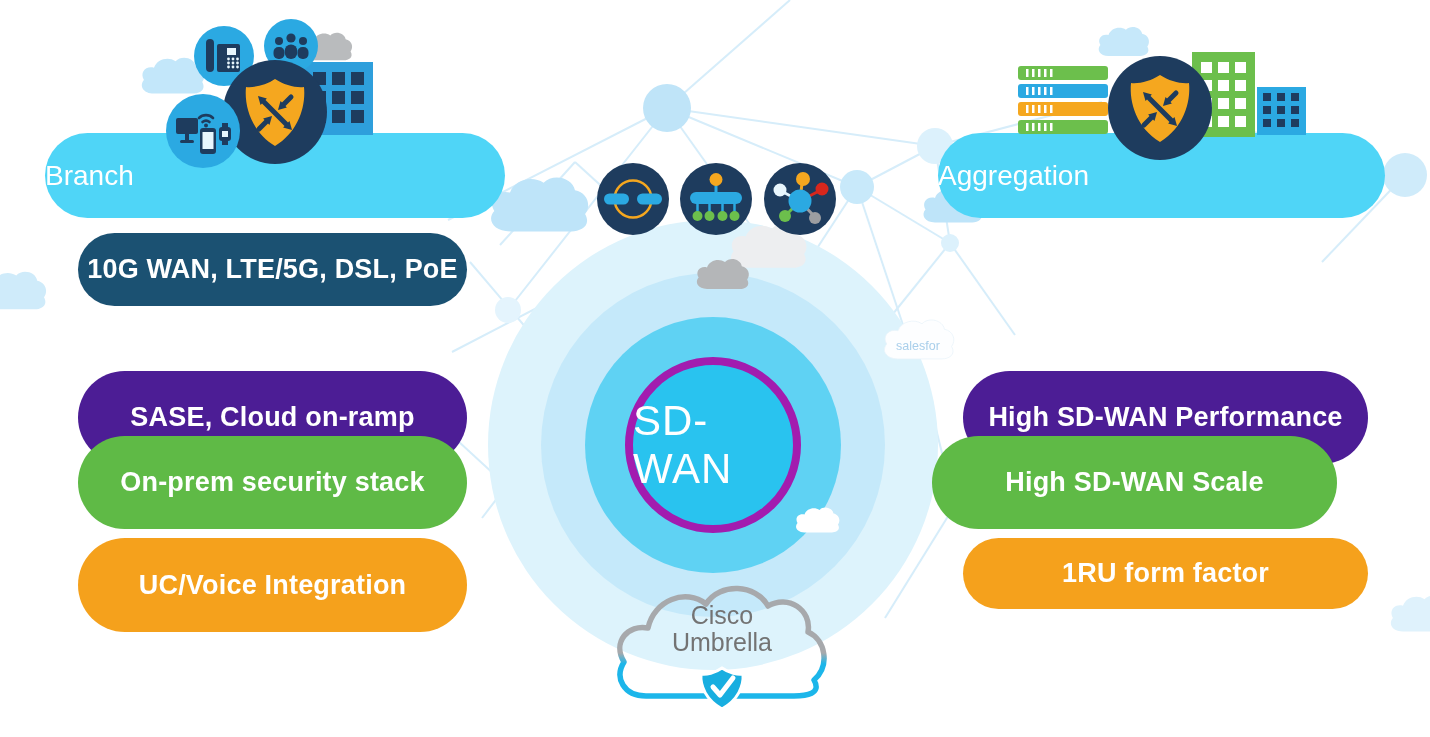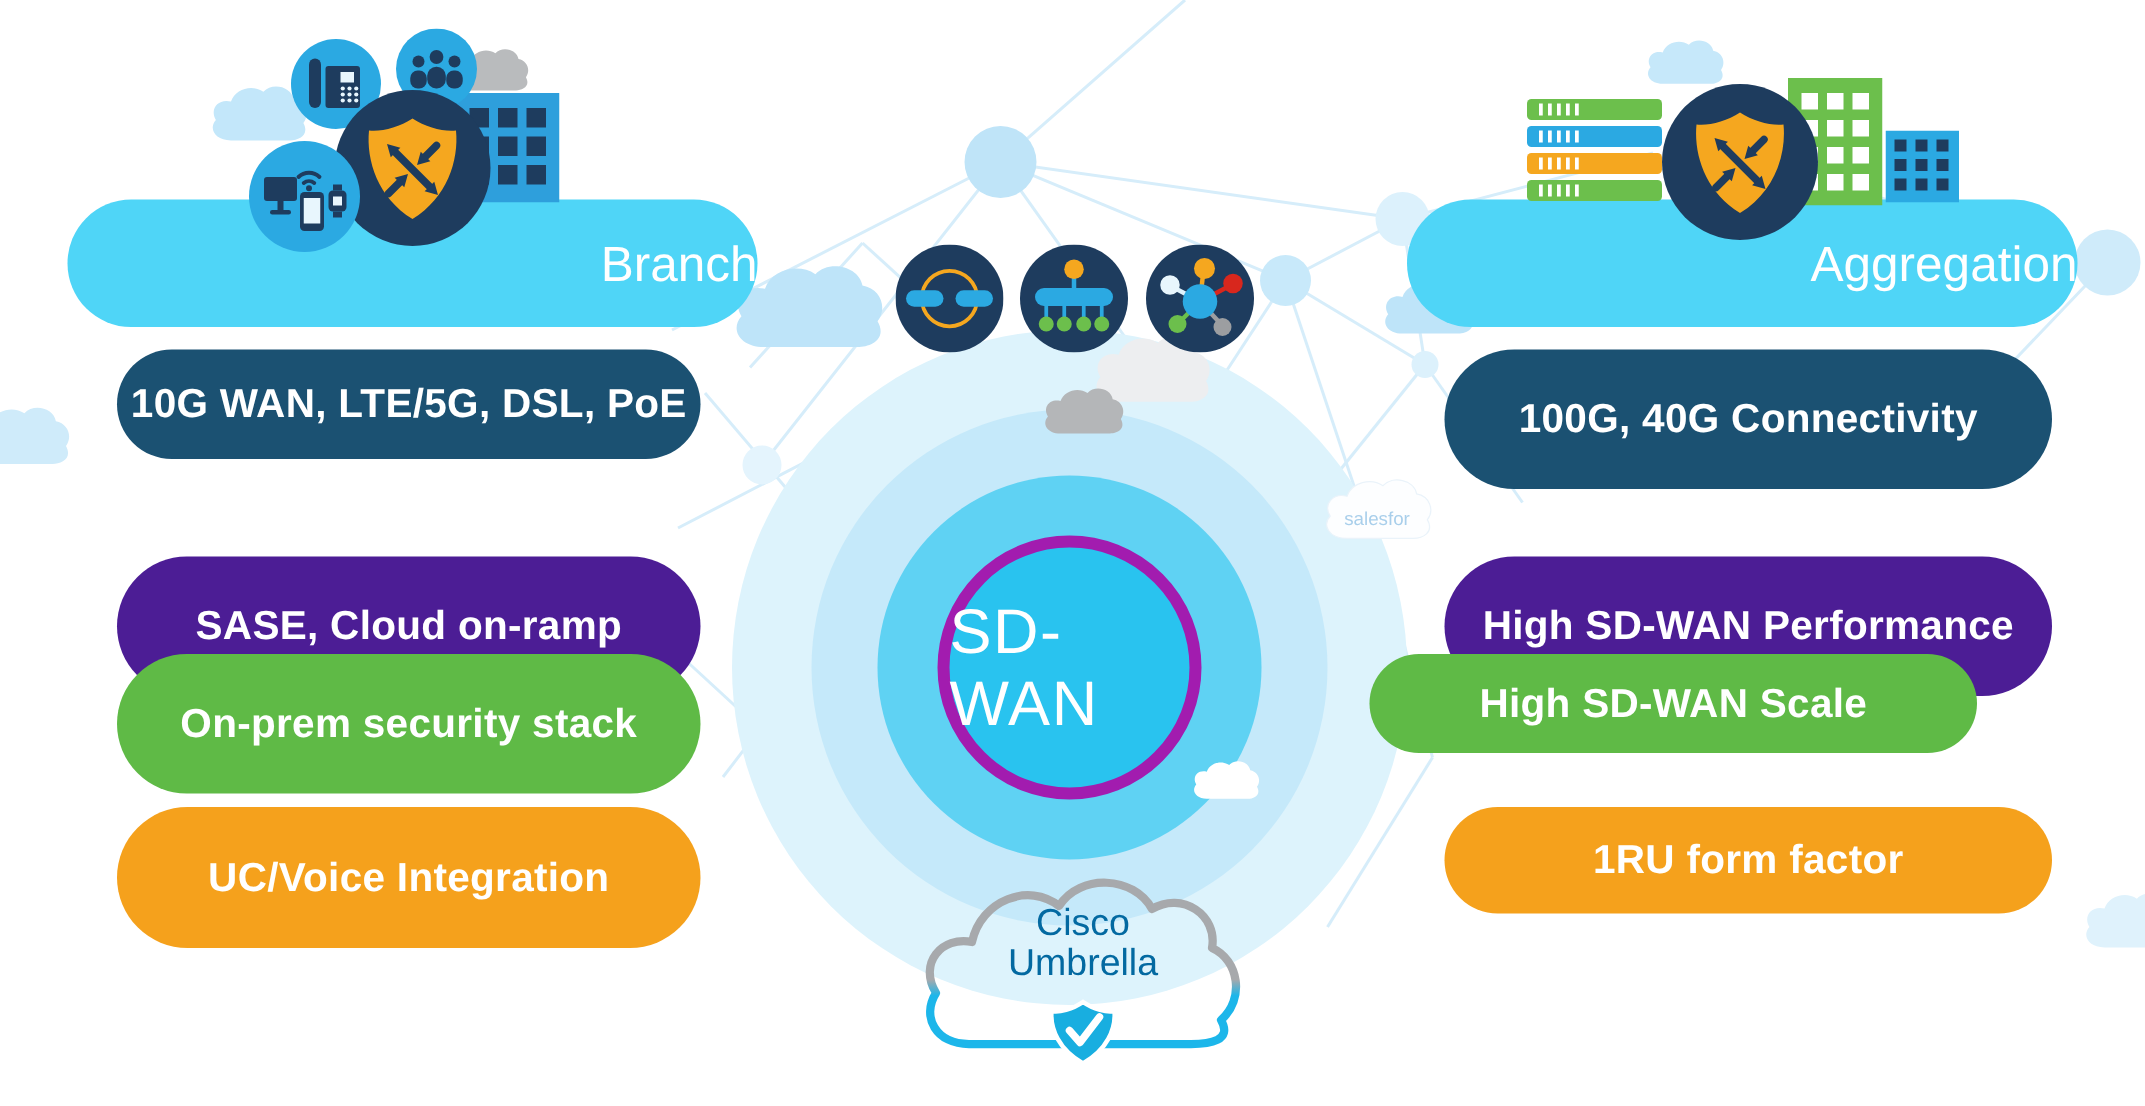--- a/index.html
+++ b/index.html
@@ -19,8 +19,8 @@
   
   .pill{position:absolute;display:flex;align-items:center;justify-content:center;
         color:#ffffff;border-radius:50px;font-size:27px;font-weight:bold;letter-spacing:.2px;}
-  .header-pill{position:absolute;display:flex;align-items:center;justify-content:flex-end;
-        background:#4FD5F7;color:#ffffff;border-radius:44px;font-size:33px;font-weight:400;}
+  .header-pill{position:absolute;display:flex;align-items:center;justify-content:flex-start;
+        background:#4FD5F7;color:#ffffff;border-radius:44px;font-size:28px;font-weight:400;}
   .c-navy{background:#1B5172;}
   .c-red{background:#4c1d95;margin-top:37px;}
   .c-green{background:#5FBA46;}

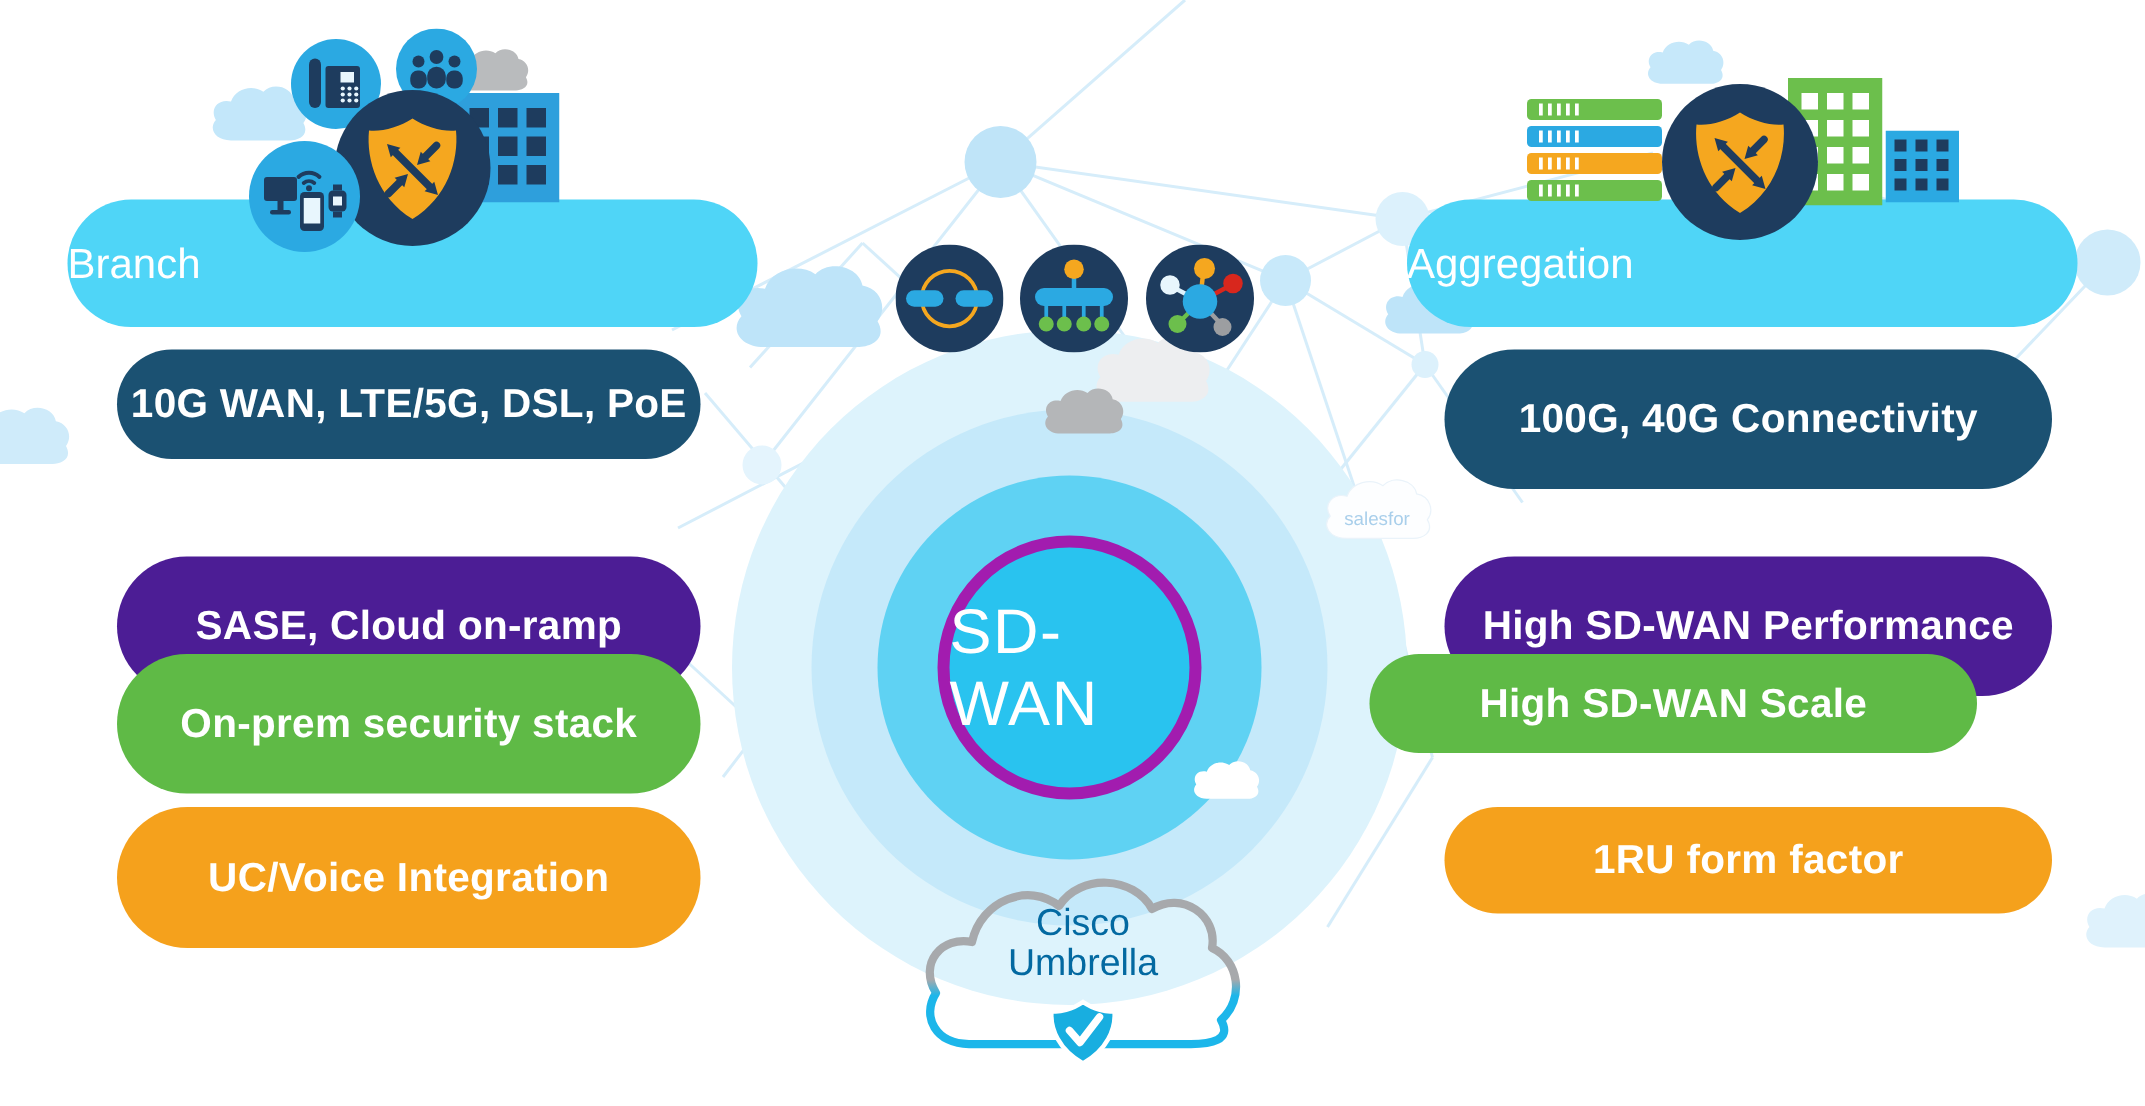--- a/index.html
+++ b/index.html
@@ -121,9 +121,6 @@
     <span>UC/Voice Integration</span>
     </div>
 
-  <div class="pill c-navy" style="left:963px;top:233px;width:405px;height:93px;">
-    <span>100G, 40G Connectivity</span>
-    </div>
   <div class="pill c-red" style="left:963px;top:334px;width:405px;height:93px;">
     <span>High SD-WAN Performance</span>
     </div>

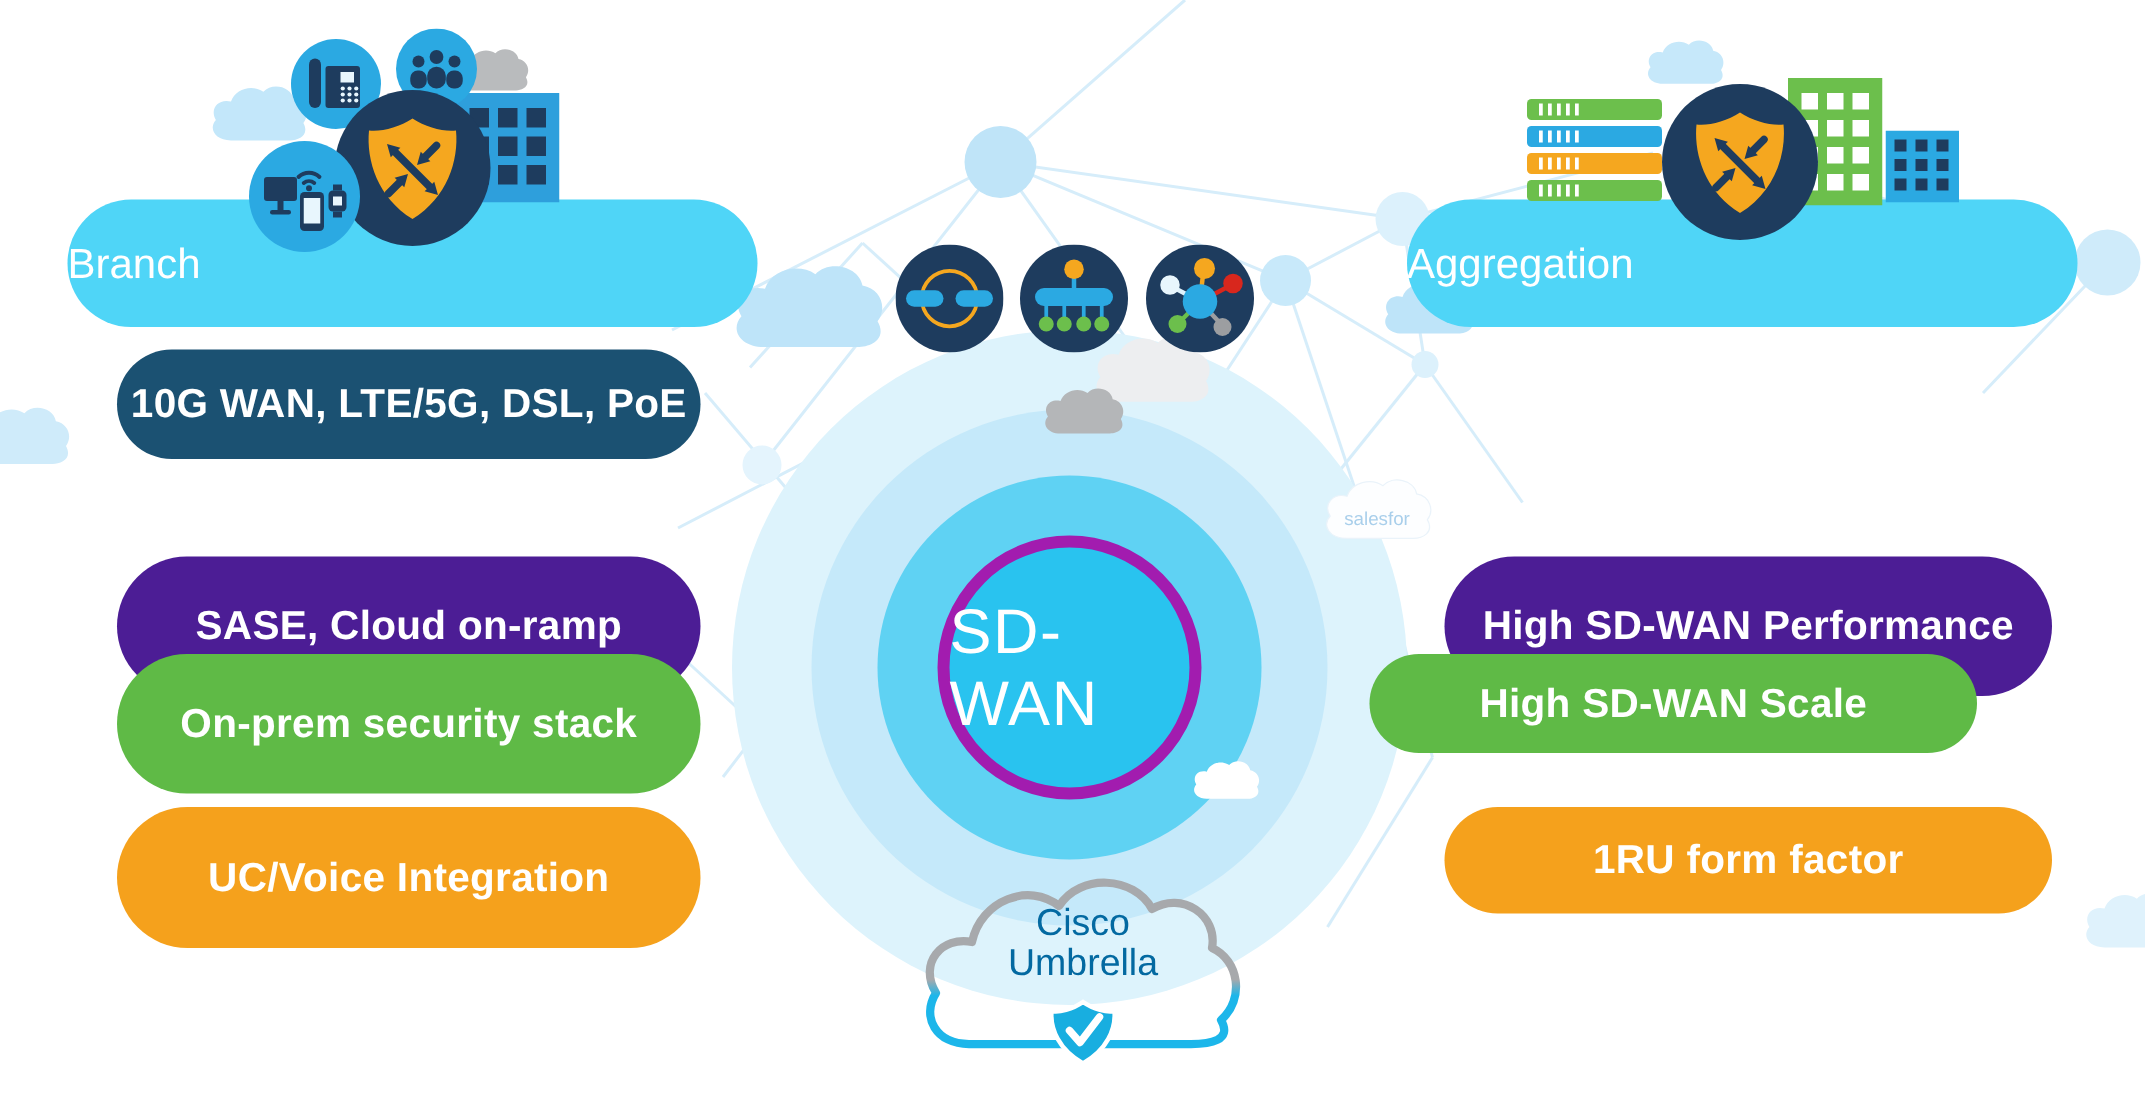--- a/index.html
+++ b/index.html
@@ -124,7 +124,7 @@
   <div class="pill c-red" style="left:963px;top:334px;width:405px;height:93px;">
     <span>High SD-WAN Performance</span>
     </div>
-  <div class="pill c-green" style="left:913px;top:436px;width:405px;height:66px;">
+  <div class="pill c-green" style="left:932px;top:436px;width:405px;height:93px;">
     <span>High SD-WAN Scale</span>
     </div>
   <div class="pill c-orange" style="left:963px;top:538px;width:405px;height:71px;">

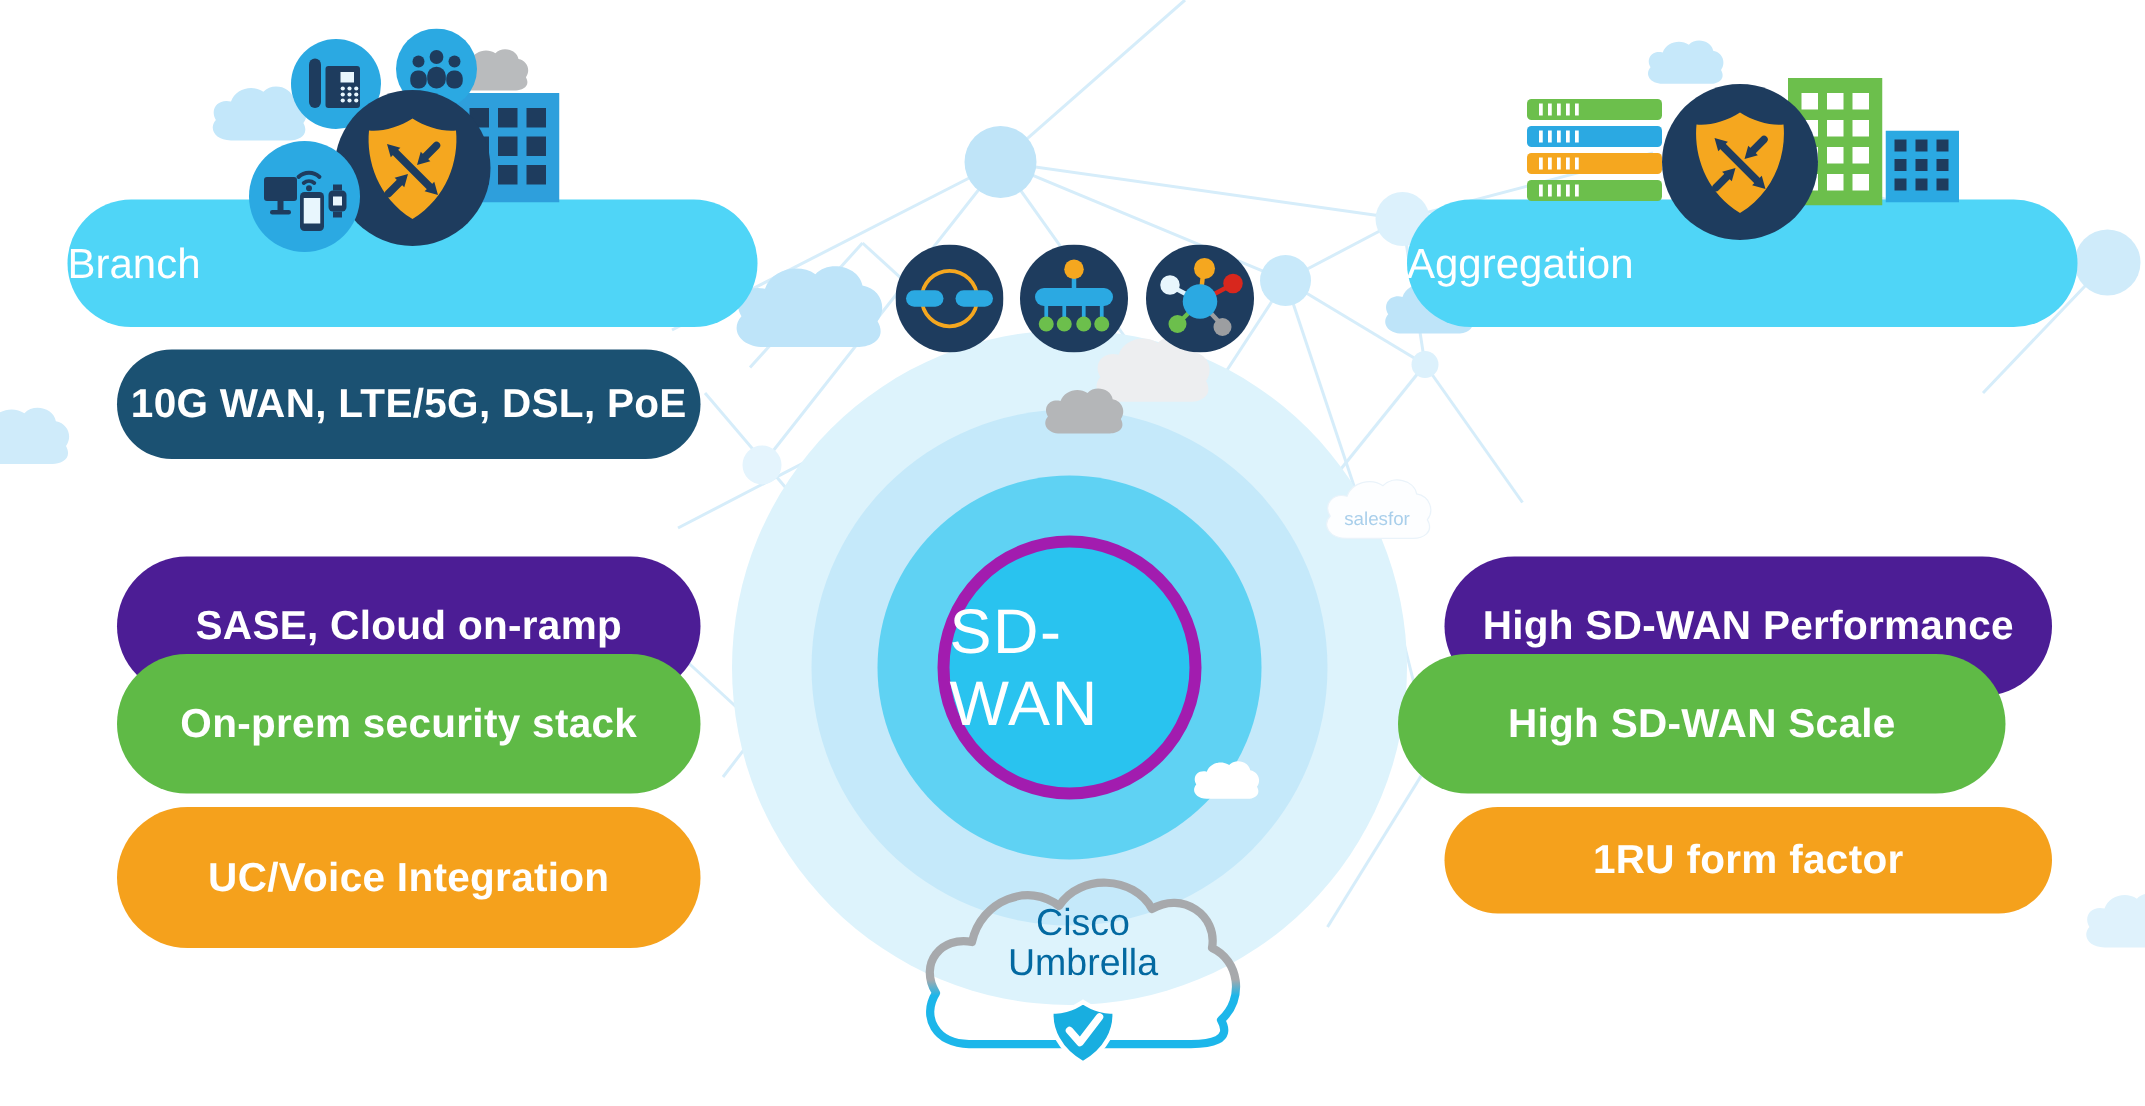--- a/index.html
+++ b/index.html
@@ -27,7 +27,7 @@
   .c-orange{background:#F5A11C;text-align:right;}
   
   .umbrella-text{position:absolute;left:640px;top:602px;width:164px;text-align:center;
-        color:#0369a1;font-size:25px;line-height:27px;font-weight:400;}
+        color:#737373;font-size:25px;line-height:27px;font-weight:400;}
   .sf-label{font-family:"Liberation Sans",sans-serif;}
 </style>
 </head>

